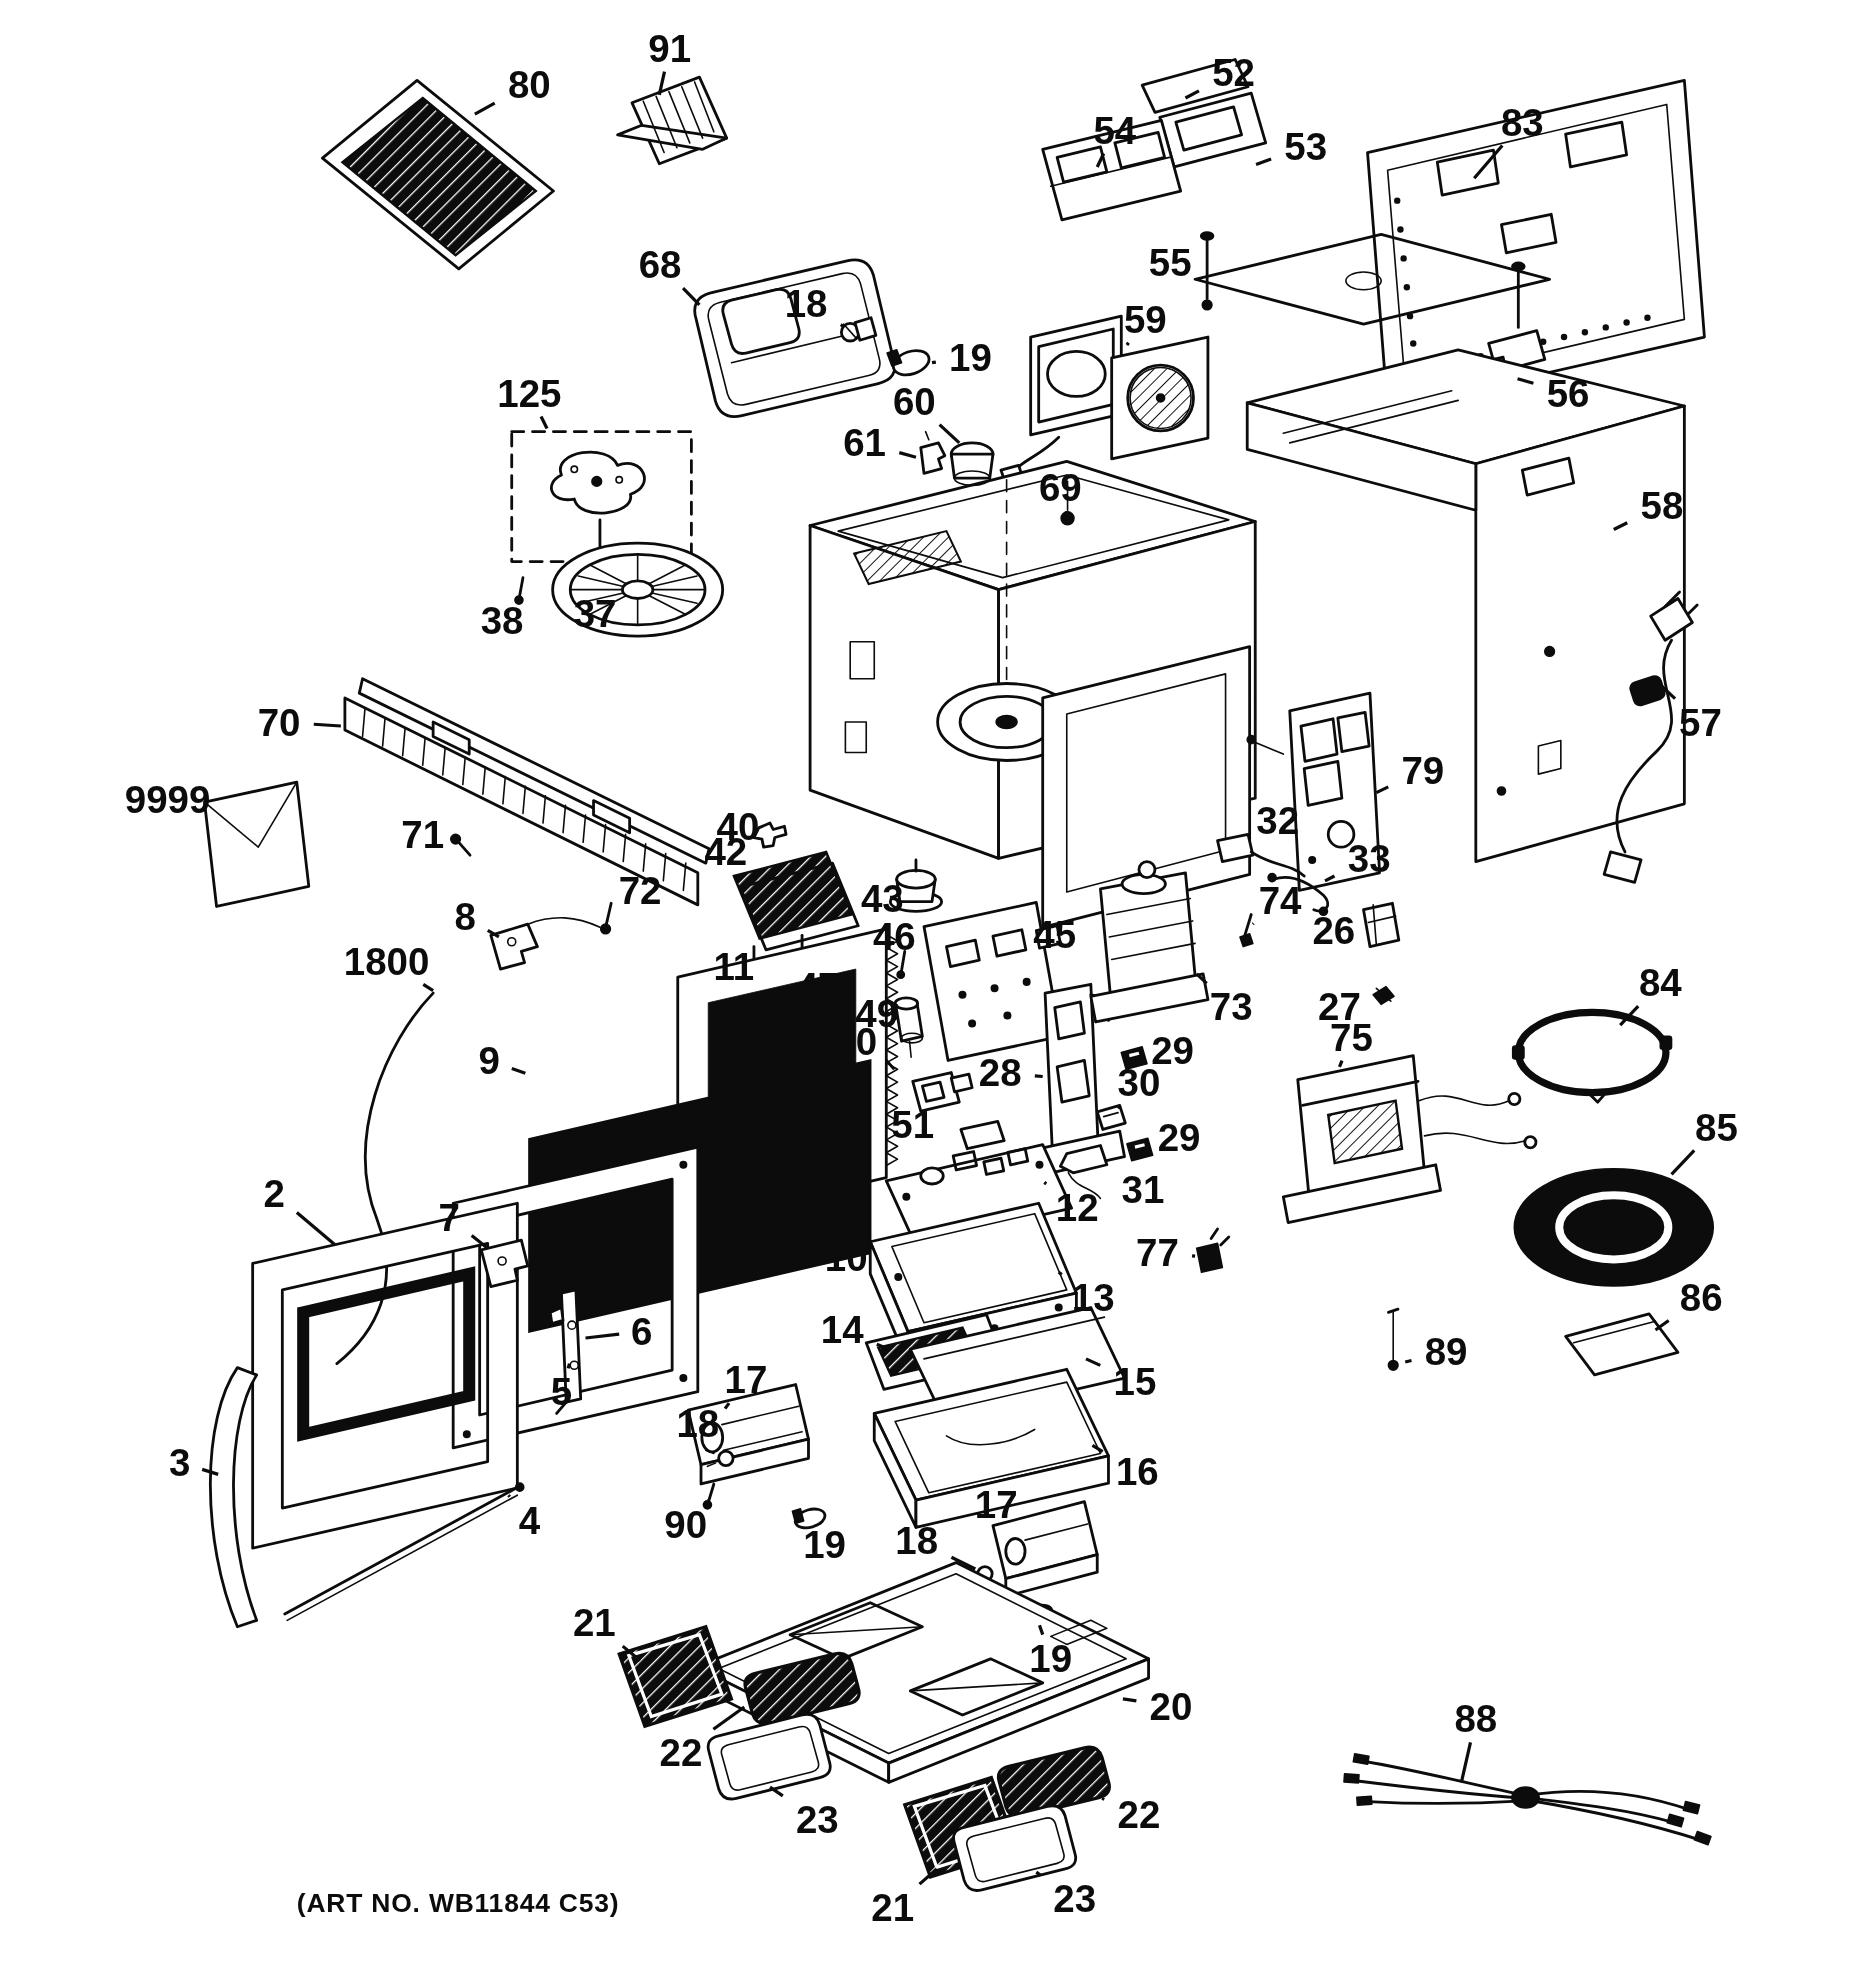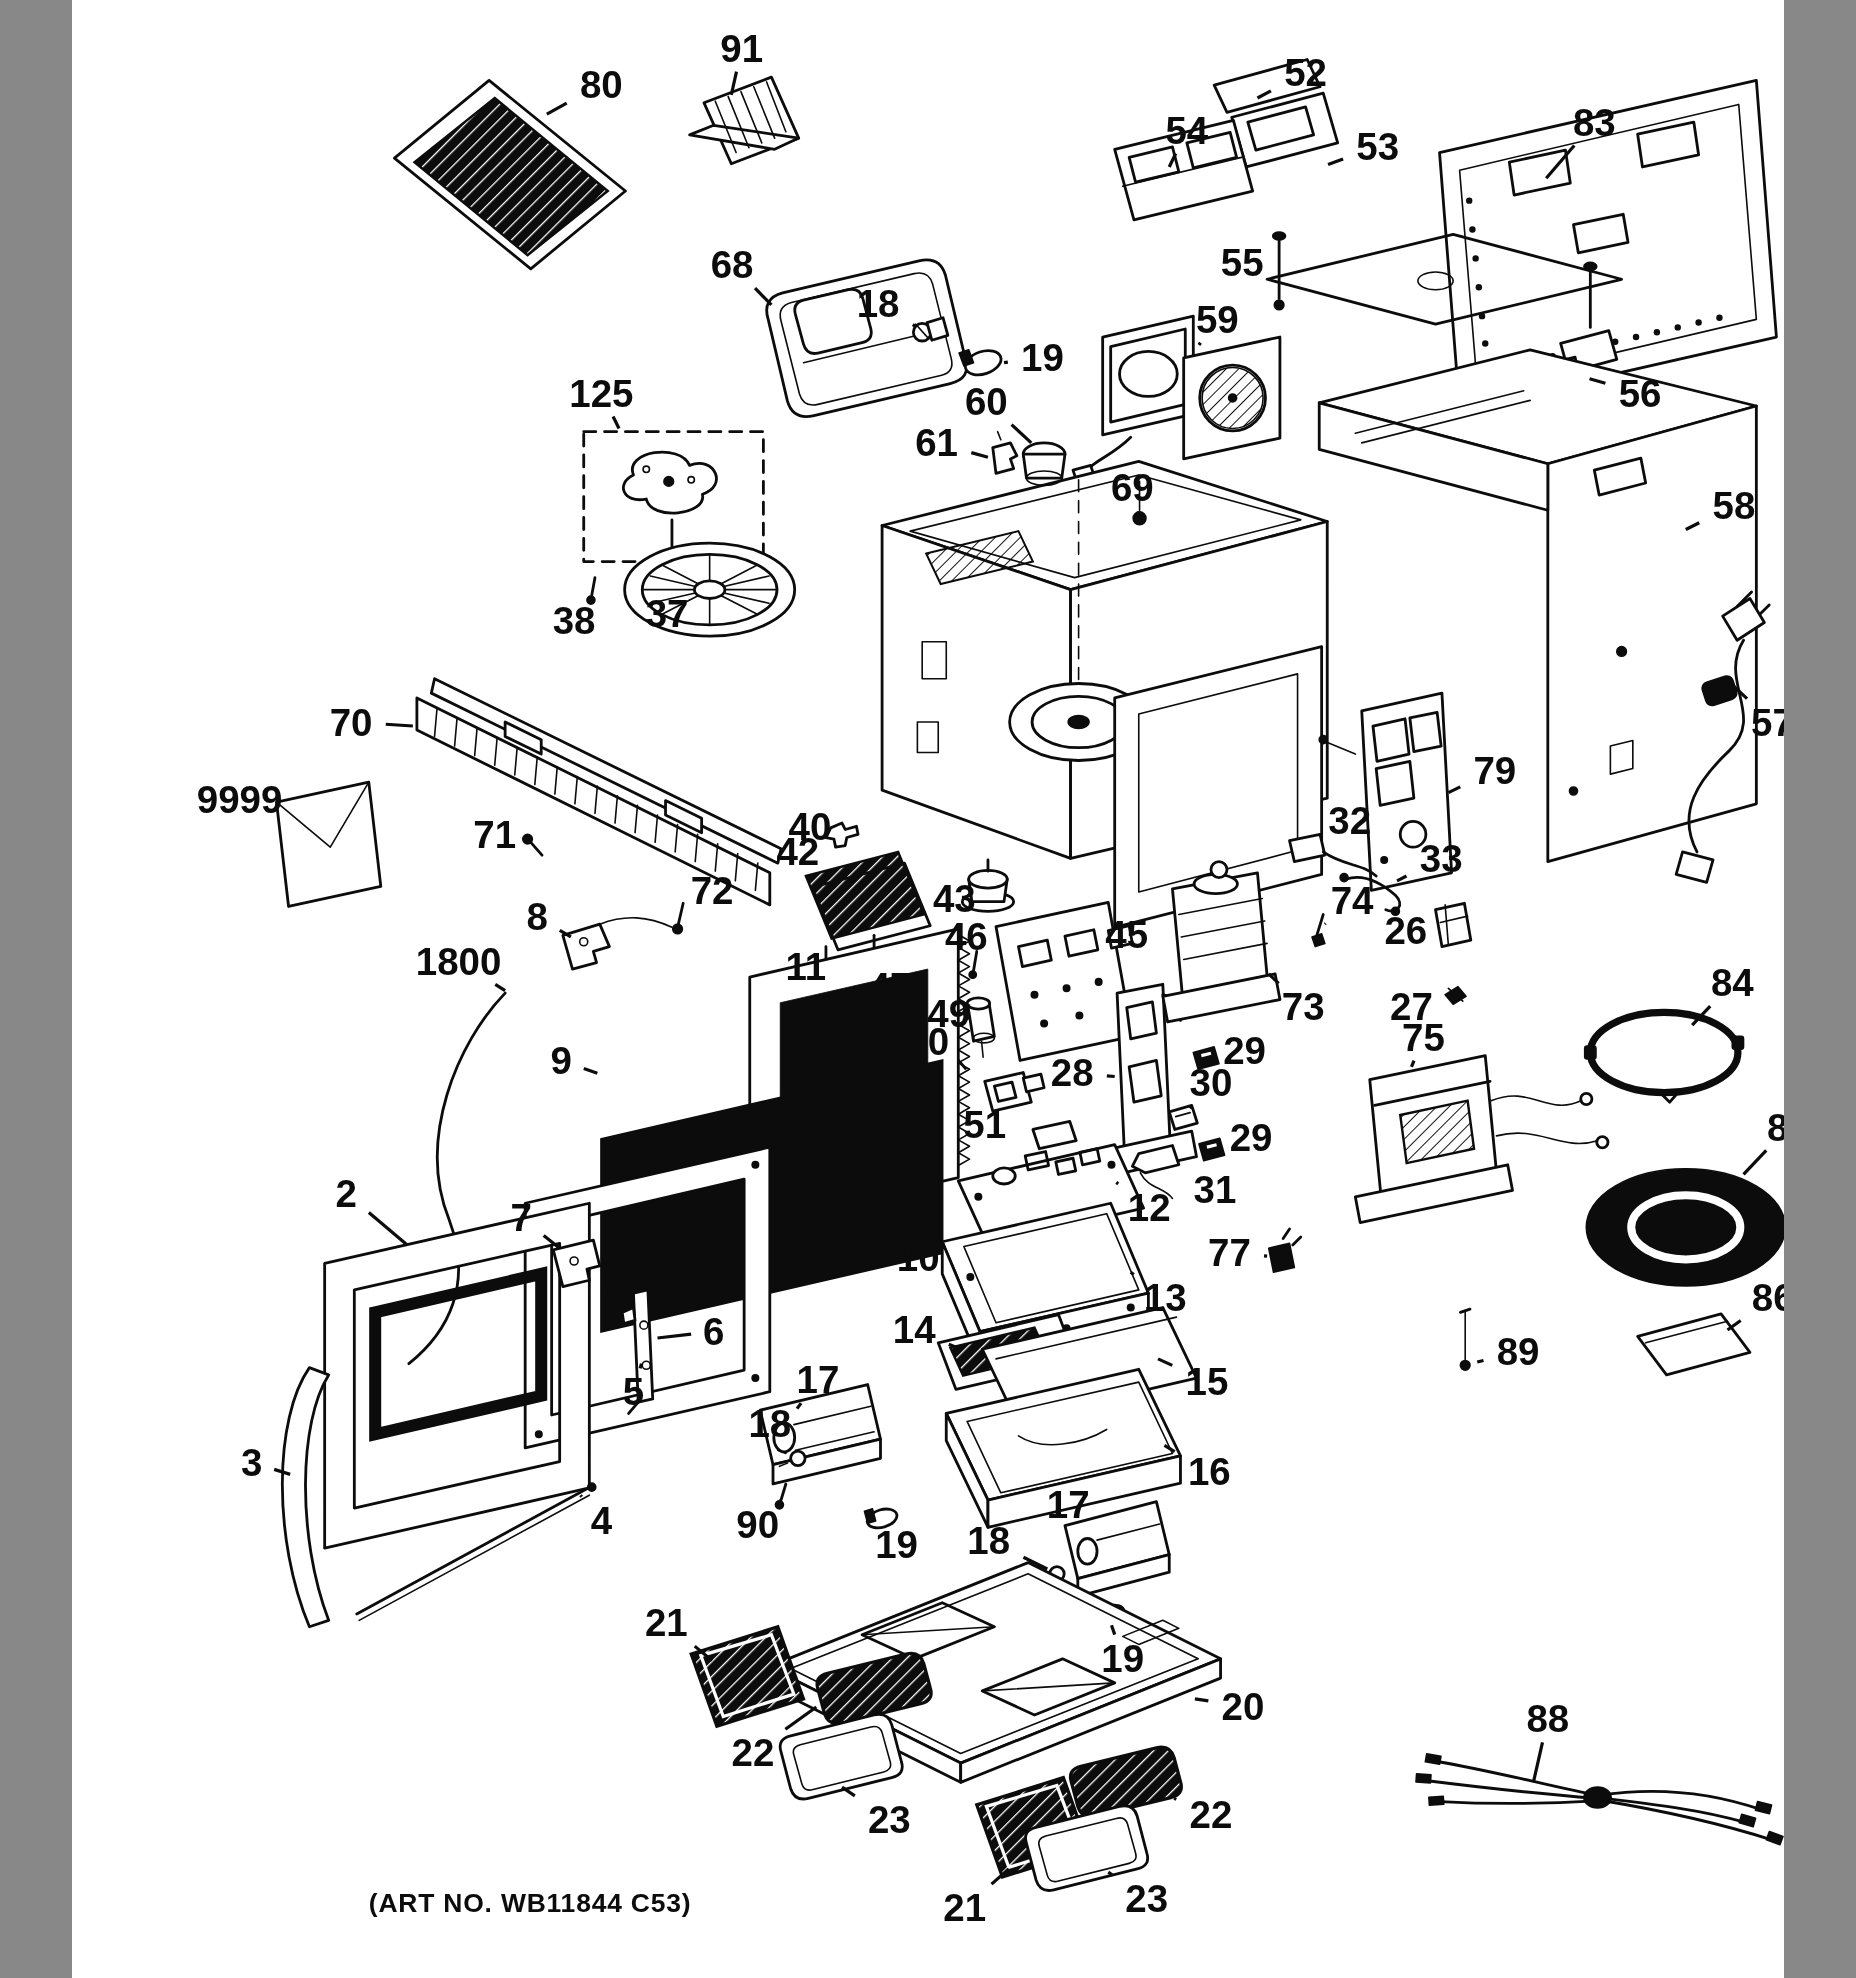--- a/index.html
+++ b/index.html
@@ -5,7 +5,7 @@
   :root { --ink:#0c0c0c; --paper:#ffffff; }
   html,body { margin:0; padding:0; background:#888; }
   .page {
-    position:relative; width:1712px; height:1979px; margin:0 auto;
+    position:relative; width:1856px; height:1979px; margin:0 auto;
     background:var(--paper); overflow:hidden;
     font-family:"Liberation Sans","DejaVu Sans",sans-serif;
   }

